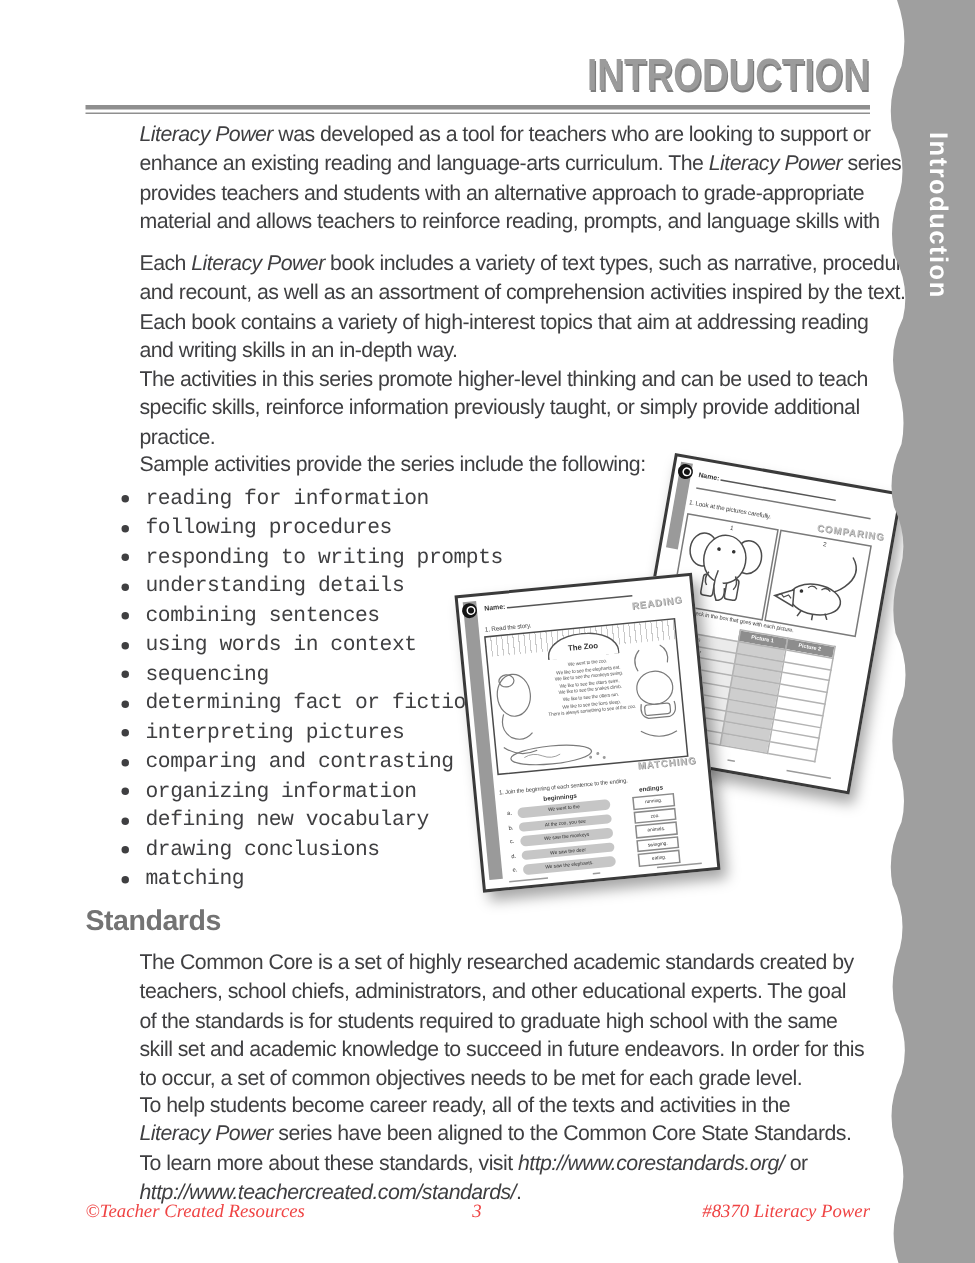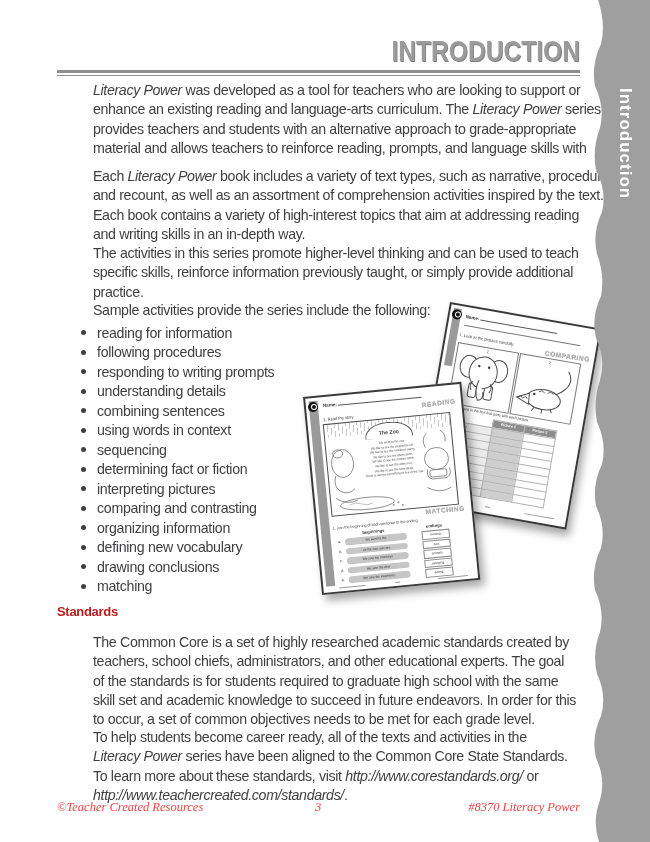--- a/index.html
+++ b/index.html
@@ -18,7 +18,7 @@
   .para{left:57px;width:545px;font-size:14.2px;letter-spacing:-0.35px;}
   .ln{white-space:nowrap;height:19.3px;line-height:19.3px;margin-left:36px;}
   .it{font-style:italic;}
-  .bullets{left:57px;top:323px;}
+  .bullets{left:57px;top:323px;font-family:Liberation Mono, monospace;}
   .bullets .bi{display:flex;align-items:center;height:19.5px;padding-left:24px;
     font-size:14.2px;letter-spacing:-0.3px;}
   .bullets .dot{width:5px;height:5px;border-radius:50%;background:#3f3f41;margin-right:11px;flex:none;}

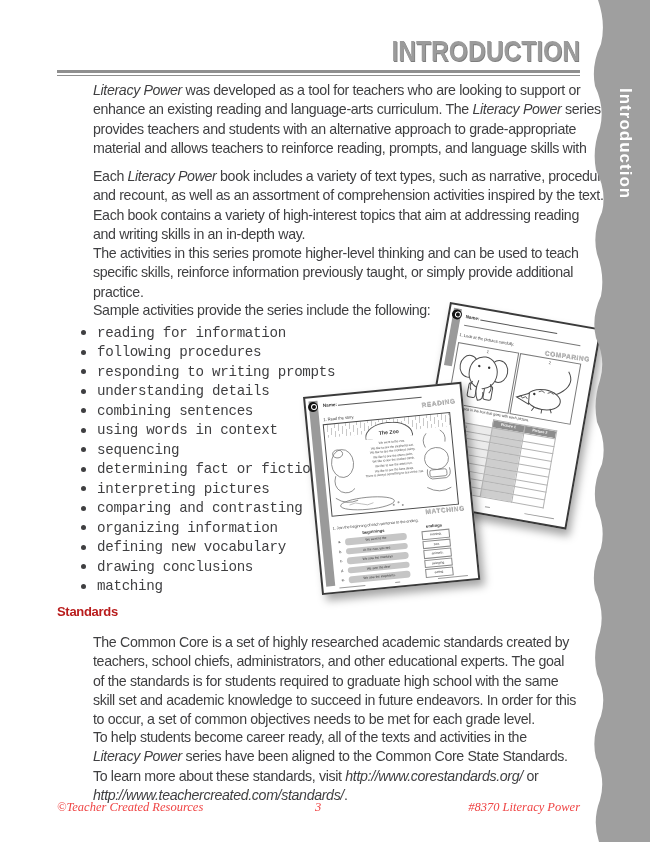--- a/index.html
+++ b/index.html
@@ -22,7 +22,7 @@
   .bullets .bi{display:flex;align-items:center;height:19.5px;padding-left:24px;
     font-size:14.2px;letter-spacing:-0.3px;}
   .bullets .dot{width:5px;height:5px;border-radius:50%;background:#3f3f41;margin-right:11px;flex:none;}
-  .h2{left:57px;top:604px;font-size:13px;font-weight:800;color:#b91c1c;letter-spacing:-0.3px;}
+  .h2{left:57px;top:604px;font-size:19px;font-weight:800;color:#737373;letter-spacing:-0.3px;}
 
   
   .footer-left{left:57px;top:800px;}

